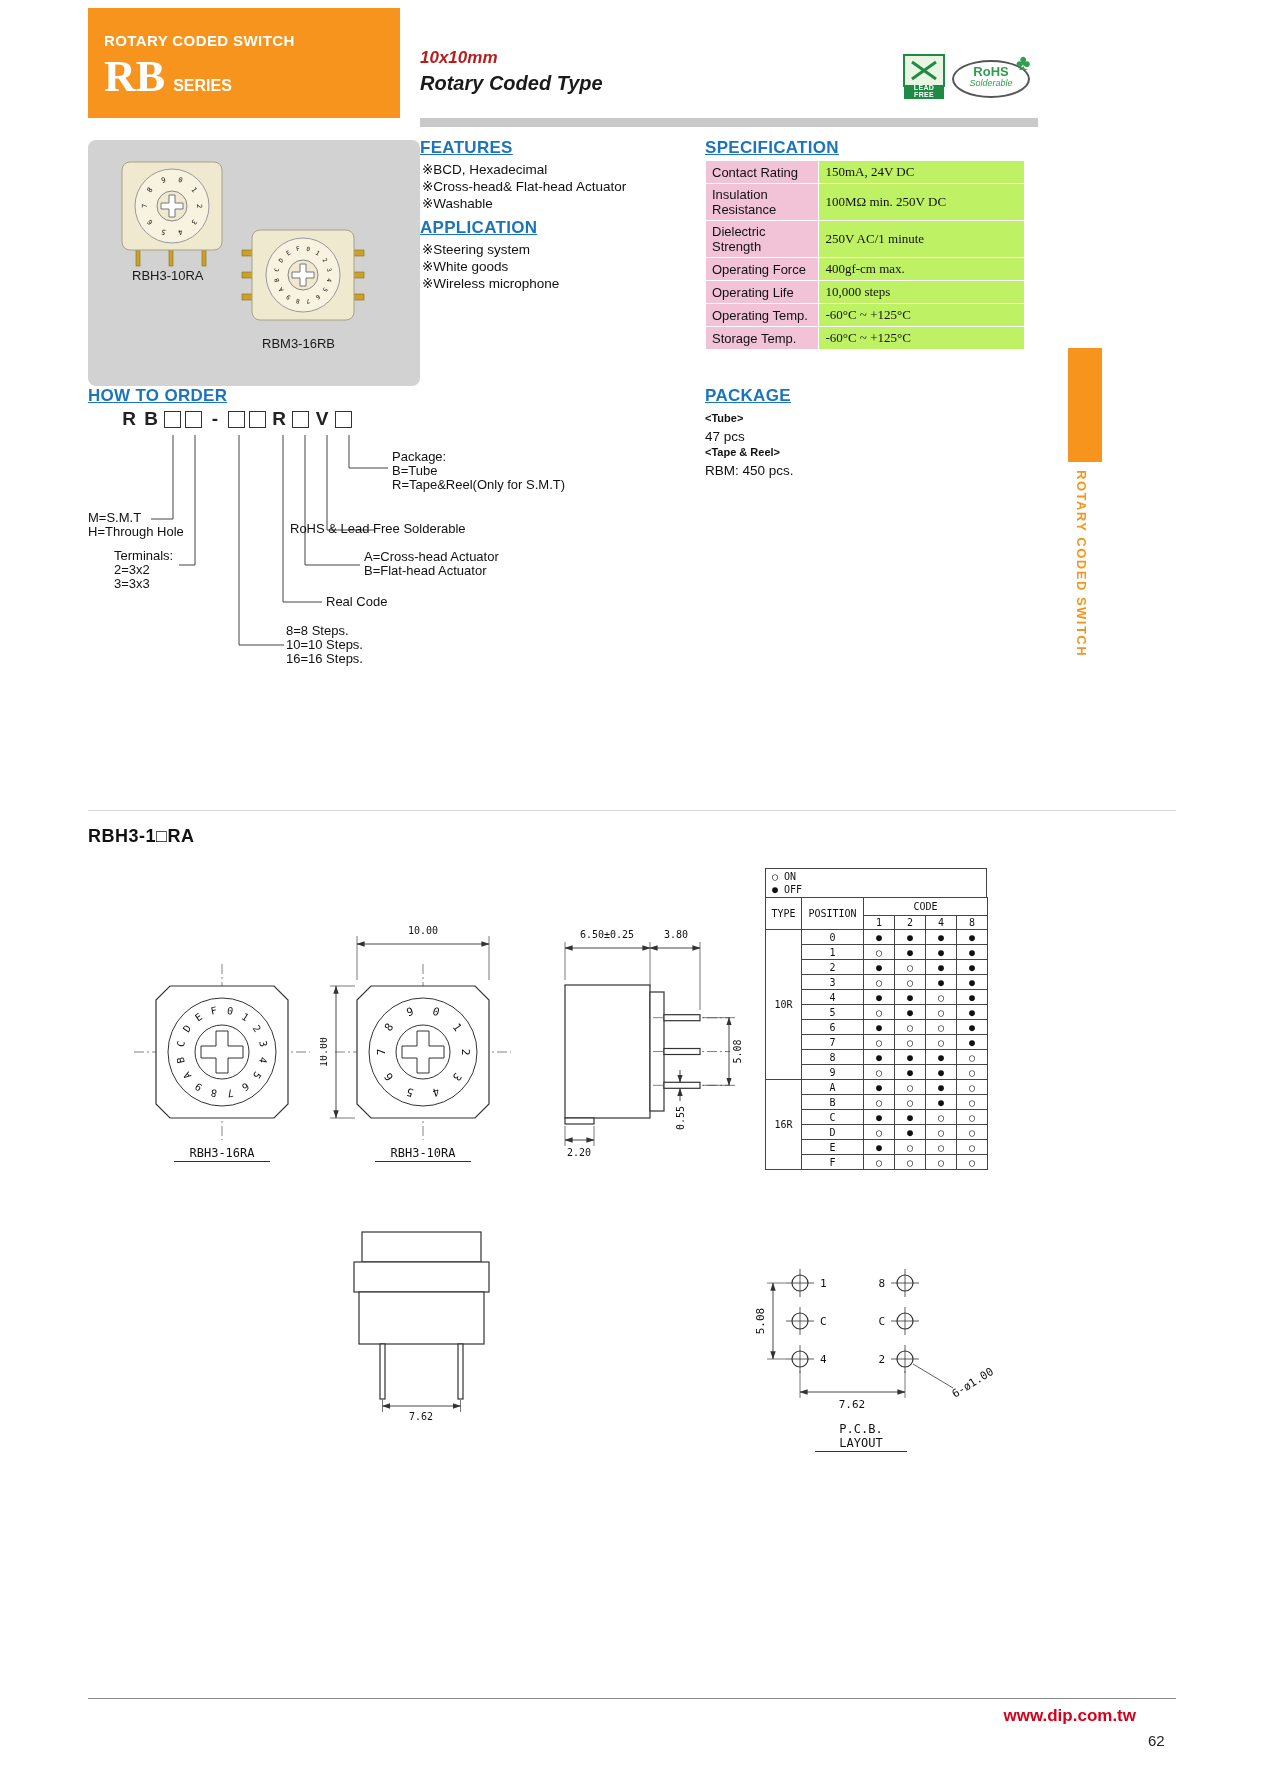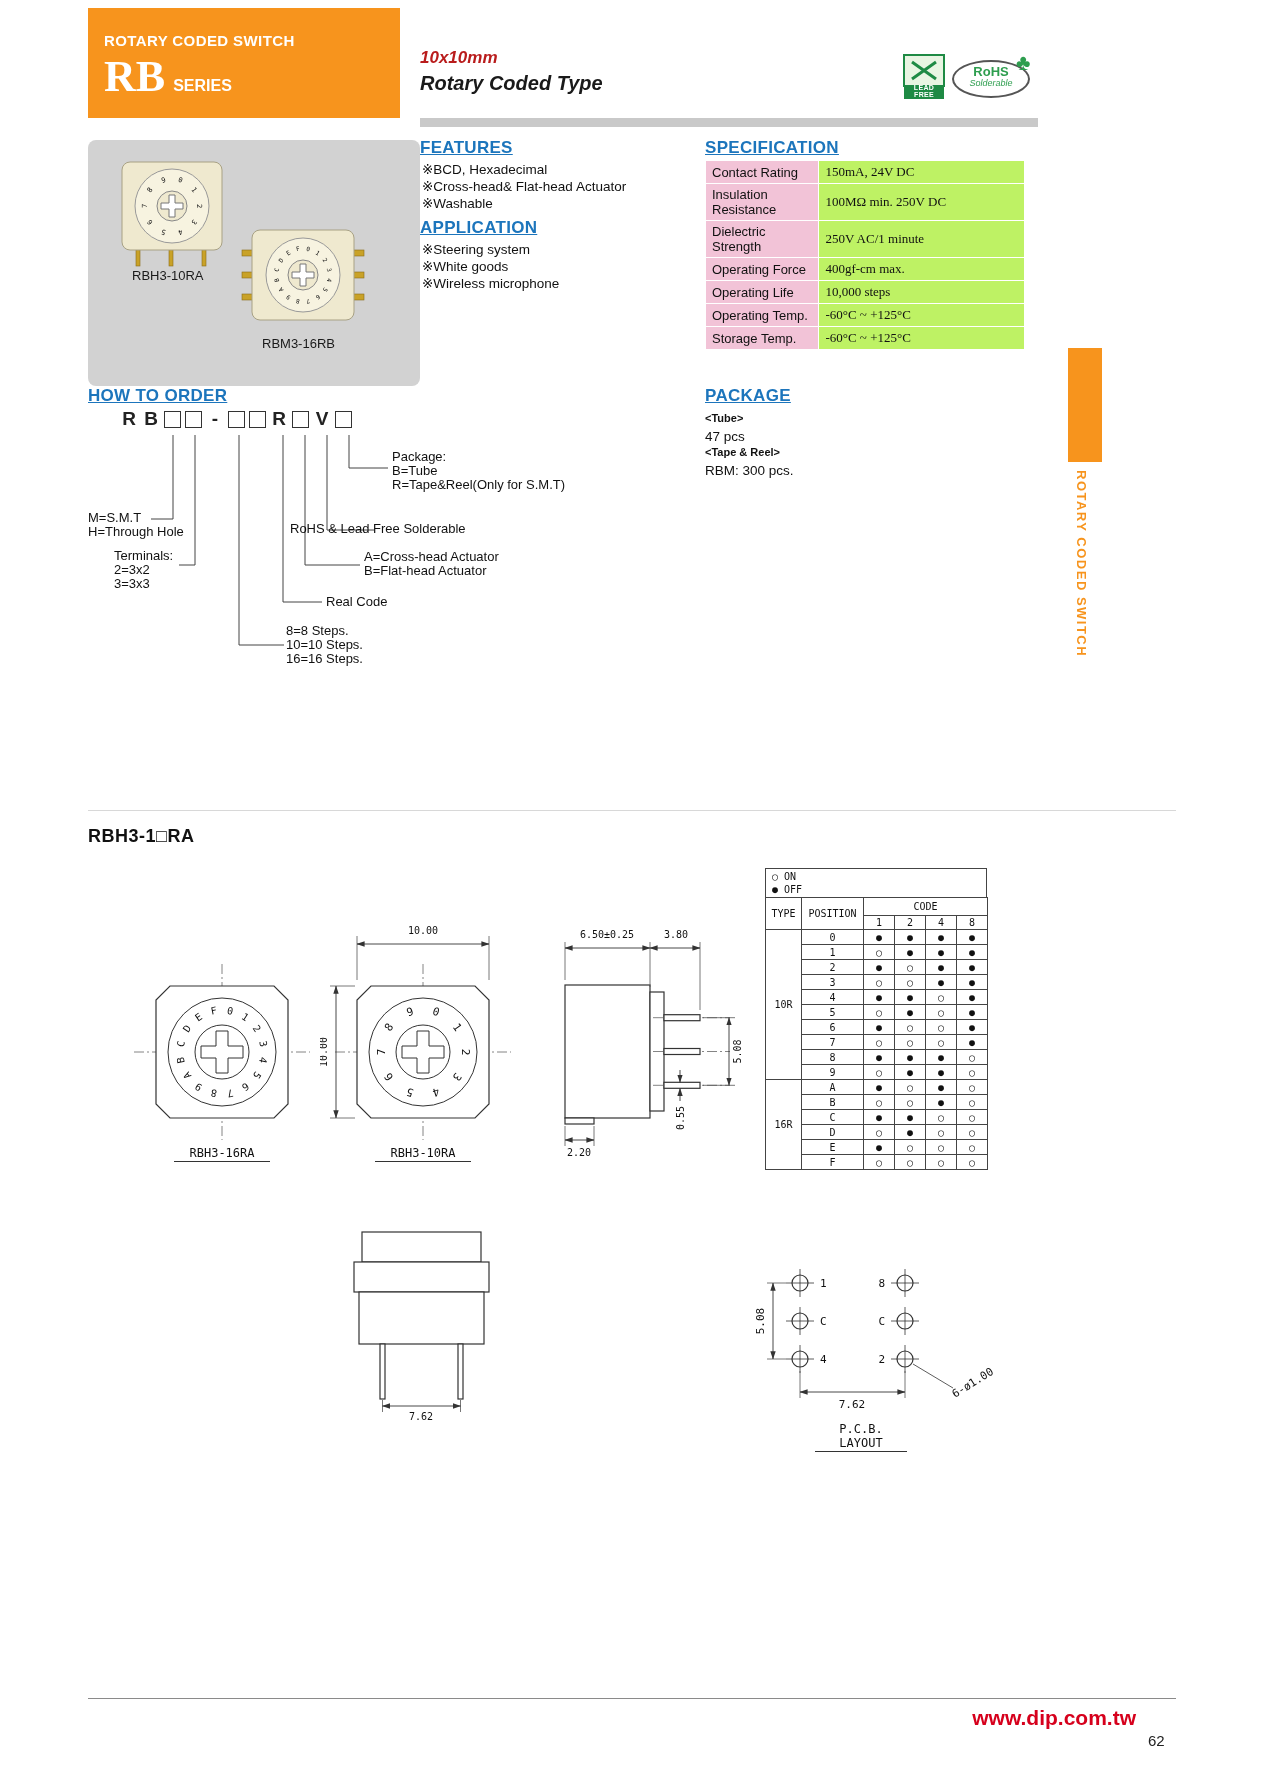--- a/index.html
+++ b/index.html
@@ -290,7 +290,7 @@
 <div class="abs pkg-label" style="left:705px; top:412px">&lt;Tube&gt;</div>
 <div class="abs pkg-qty" style="left:705px; top:429px">47 pcs</div>
 <div class="abs pkg-label" style="left:705px; top:446px">&lt;Tape &amp; Reel&gt;</div>
-<div class="abs pkg-qty" style="left:705px; top:463px">RBM: 300 pcs.</div>
+<div class="abs pkg-qty" style="left:705px; top:463px">RBM: 450 pcs.</div>
 
 <div class="abs side-tab" style="left:1068px; top:348px; width:34px; height:114px"></div>
 <div class="abs side-tab-text" style="left:1074px; top:470px; height:220px">ROTARY CODED SWITCH</div>

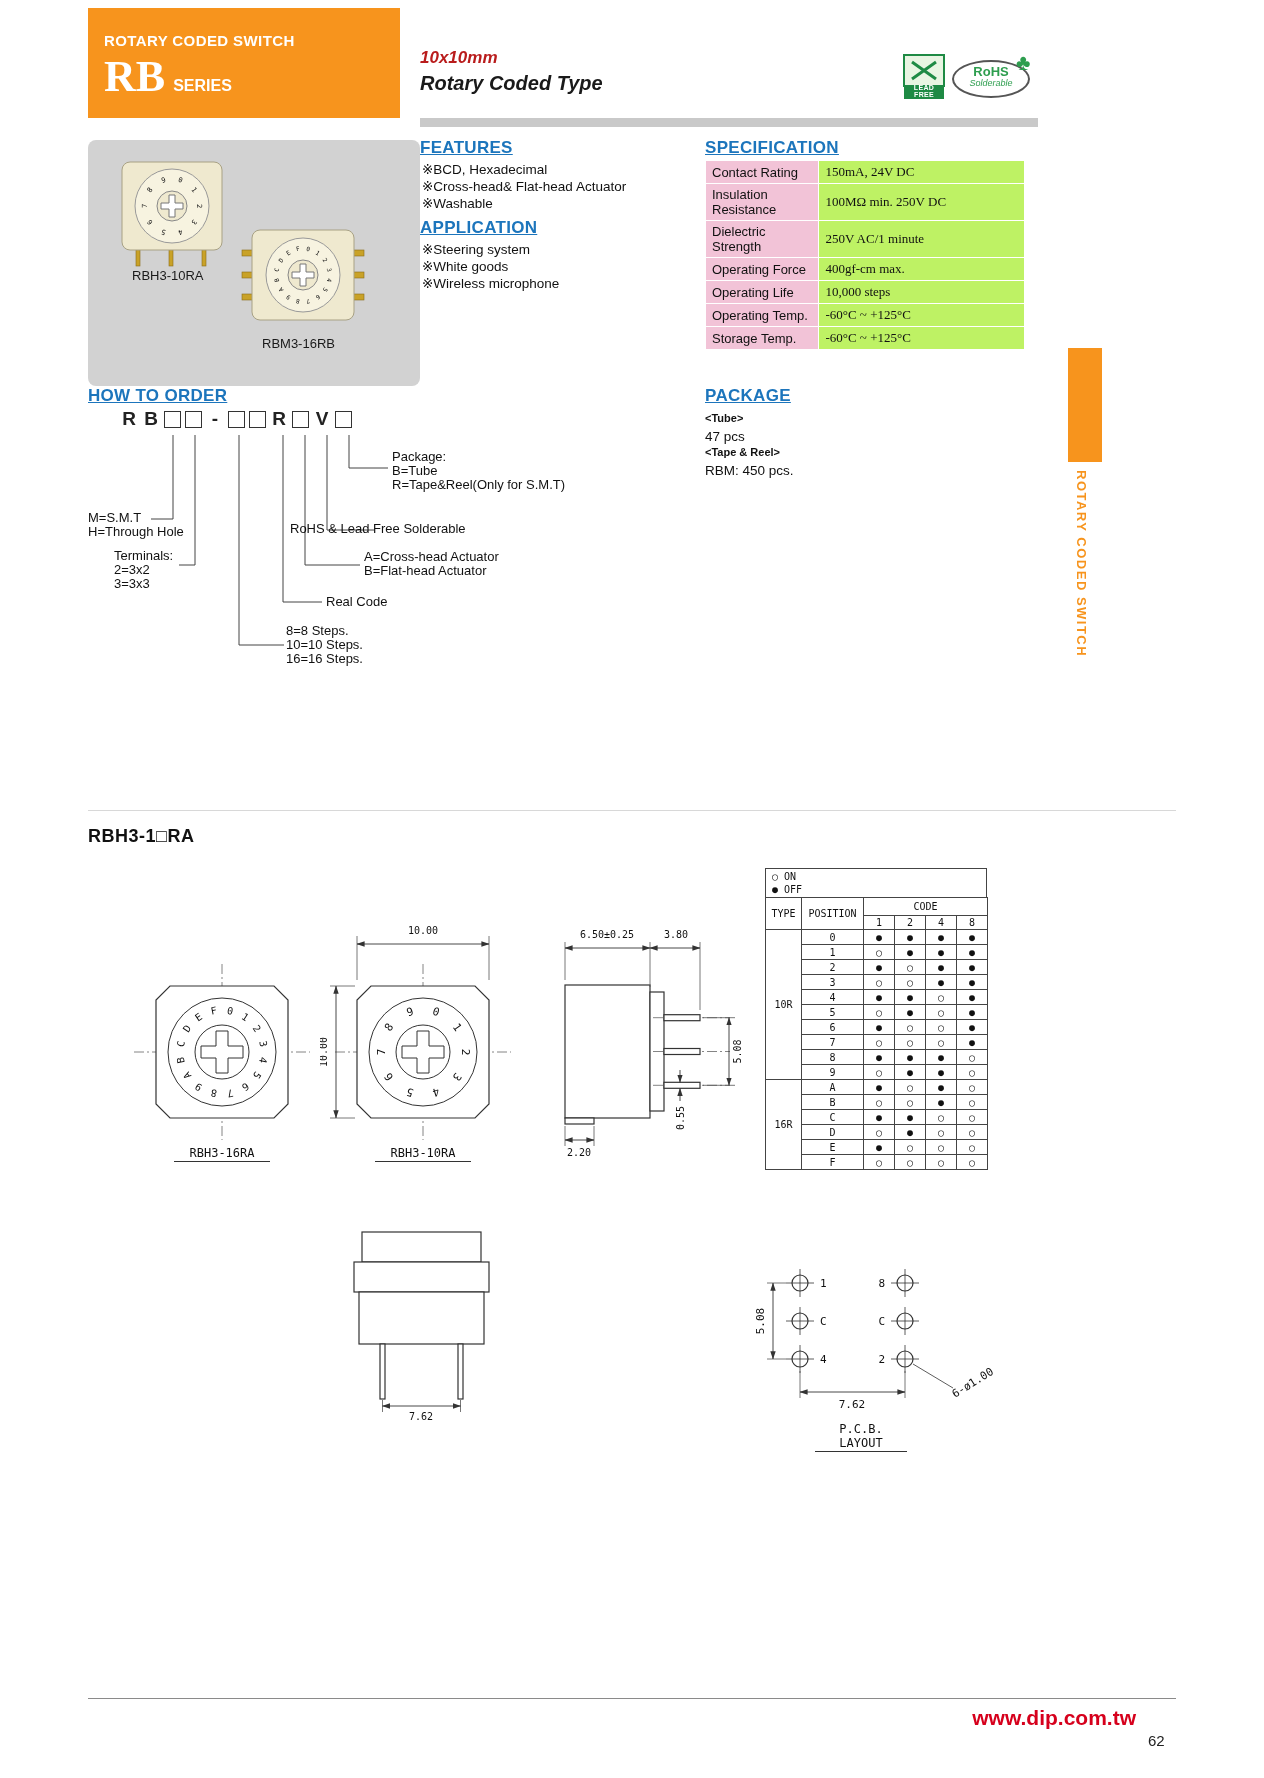--- a/index.html
+++ b/index.html
@@ -91,7 +91,7 @@
   .ct td { height:15px; }
 
   
-  .website { font-size:21px; font-weight:bold; color:#D6001C; text-align:right; }
+  .website { font-size:17px; font-weight:bold; color:#D6001C; text-align:right; }
   .pagenum { font-size:15px; color:#222; }
 </style>
 </head>

